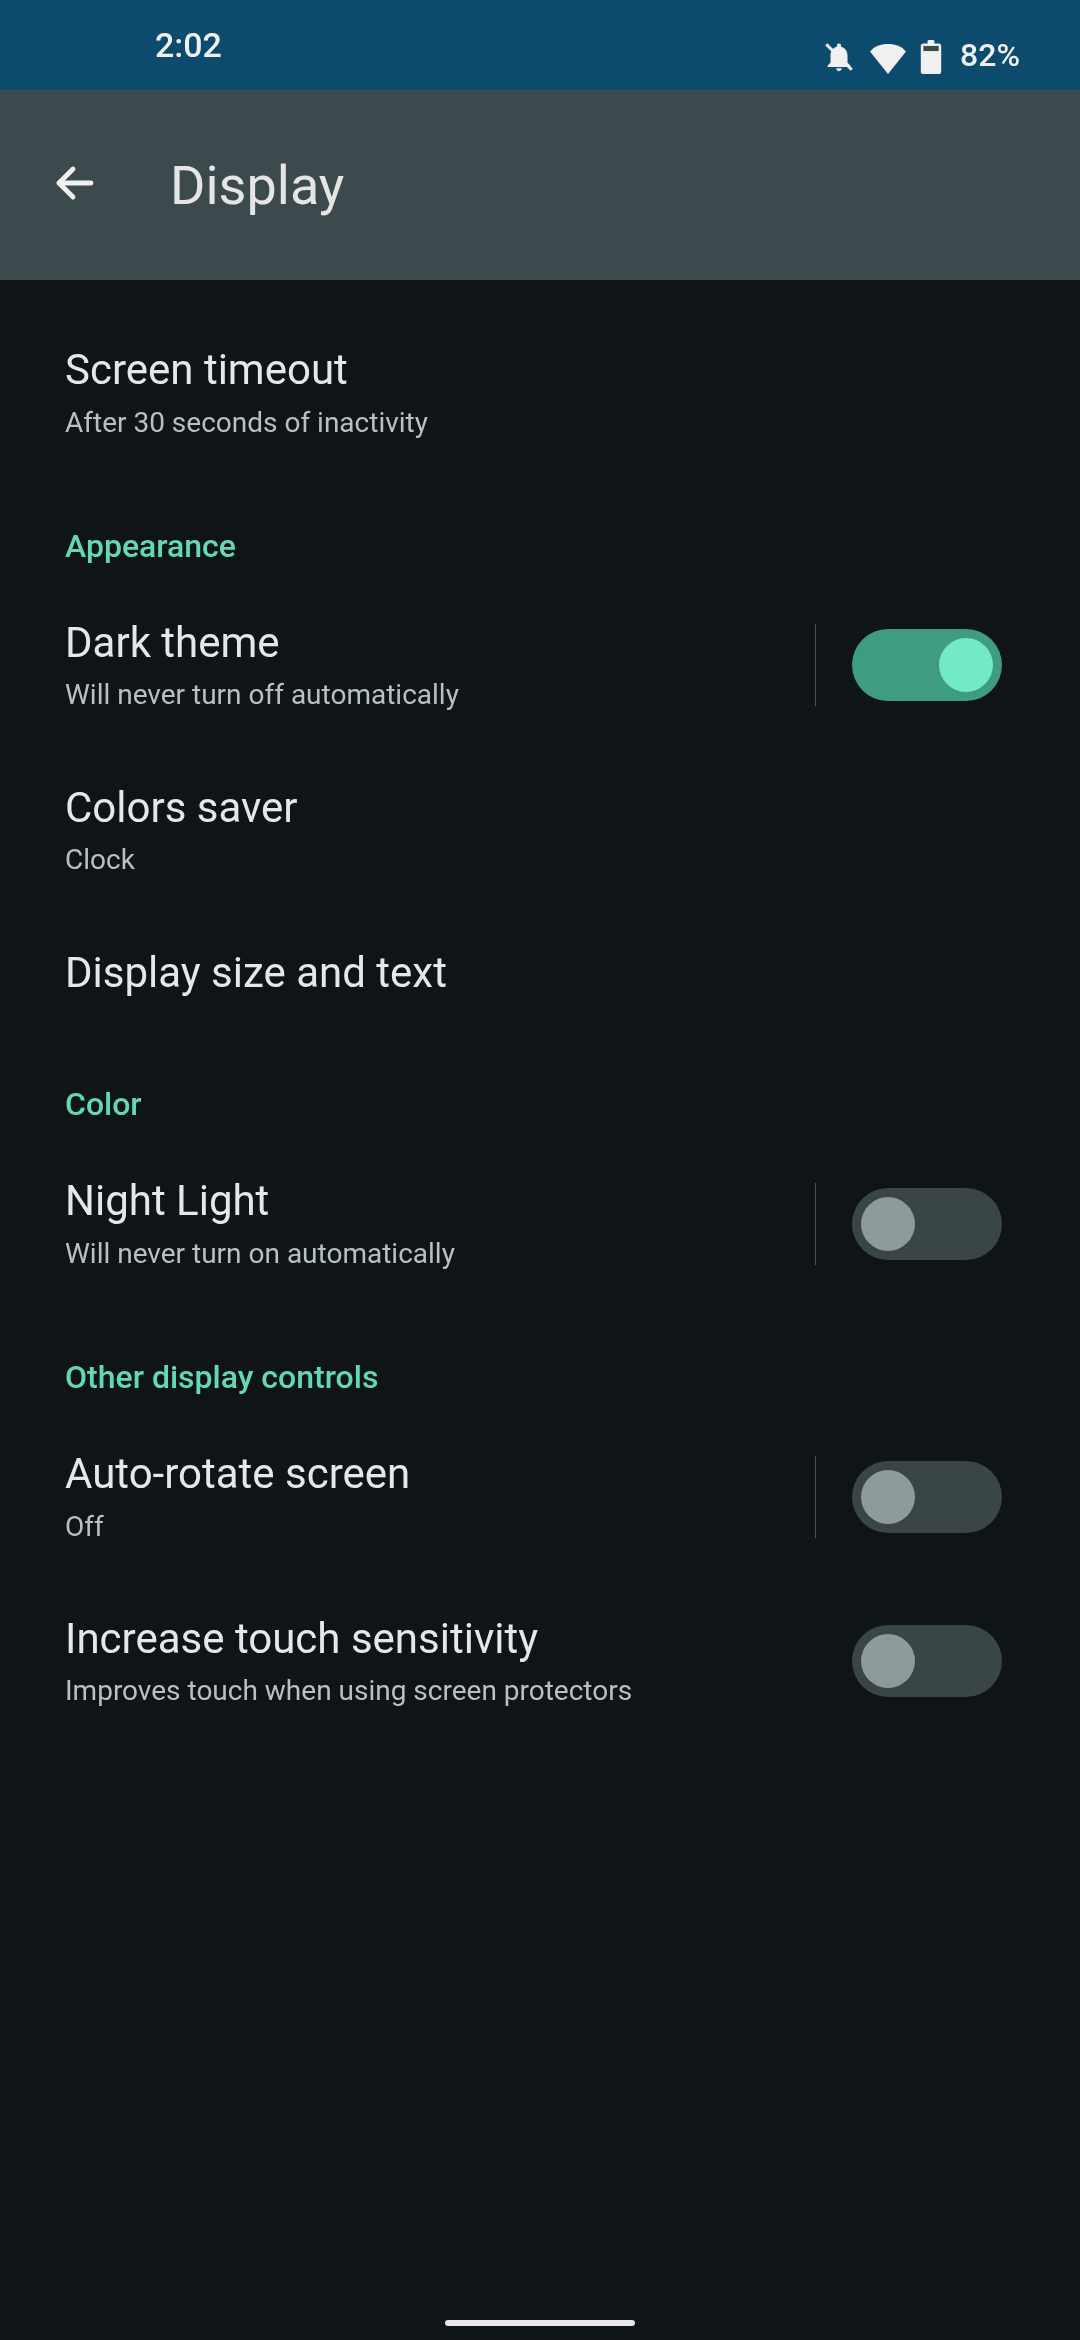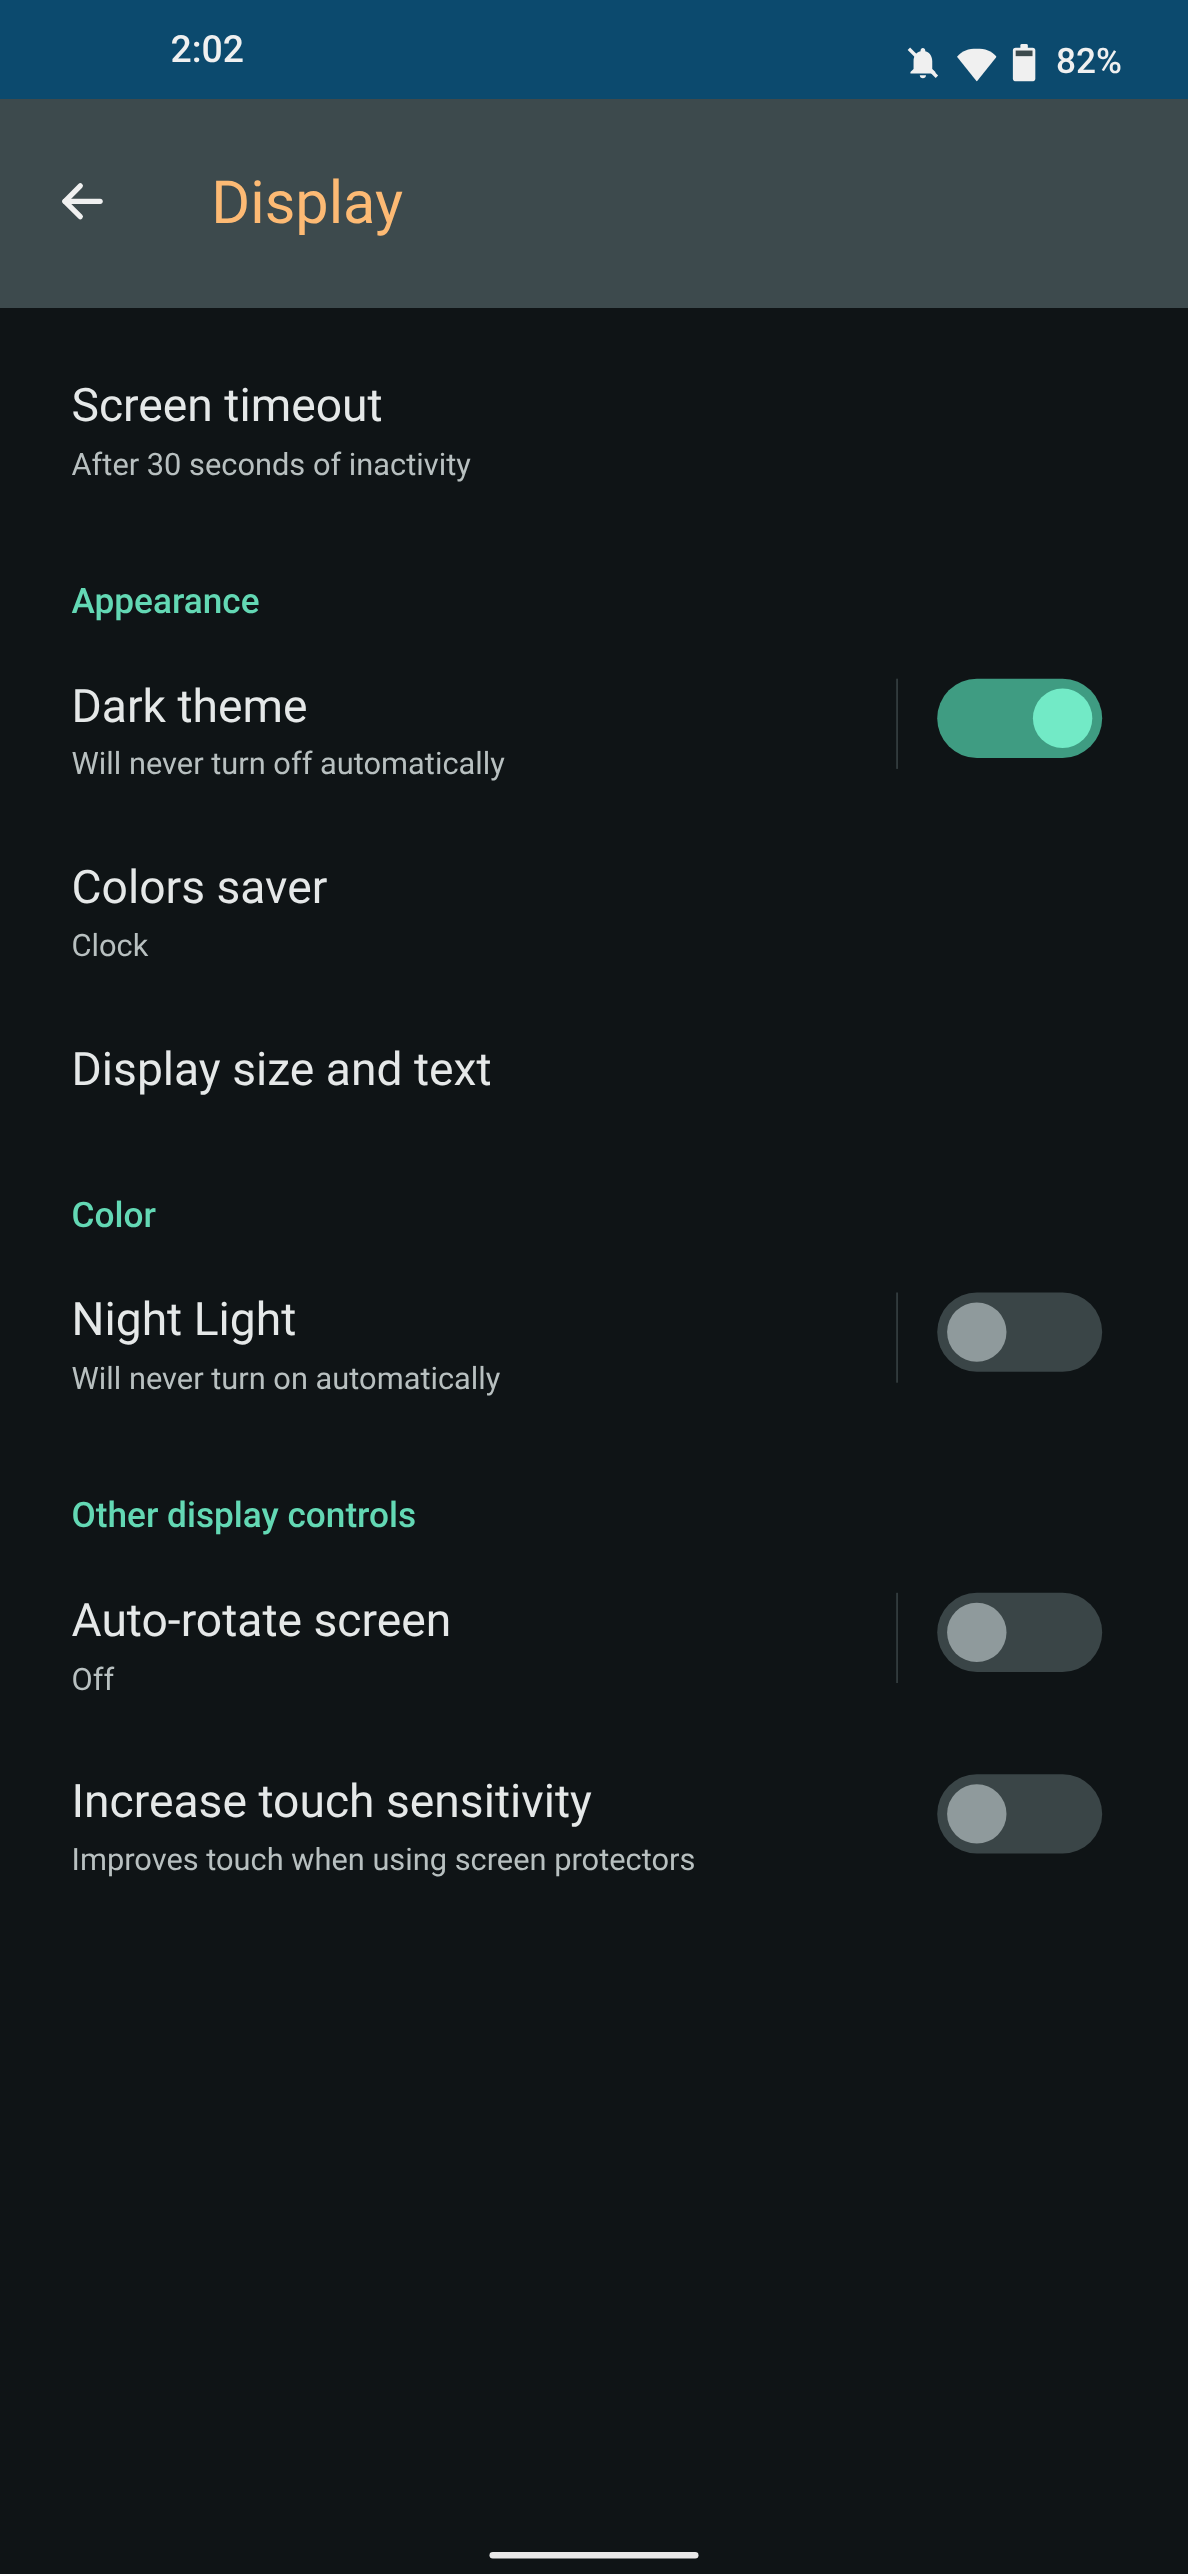--- a/index.html
+++ b/index.html
@@ -55,8 +55,7 @@
   .app-title {
     font-size: 54px;
     font-weight: 400;
-    color: #fdba74;
-    margin-left: 22px;
+    color: #e5e5e5;
   }
   .content {
     padding-top: 30px;

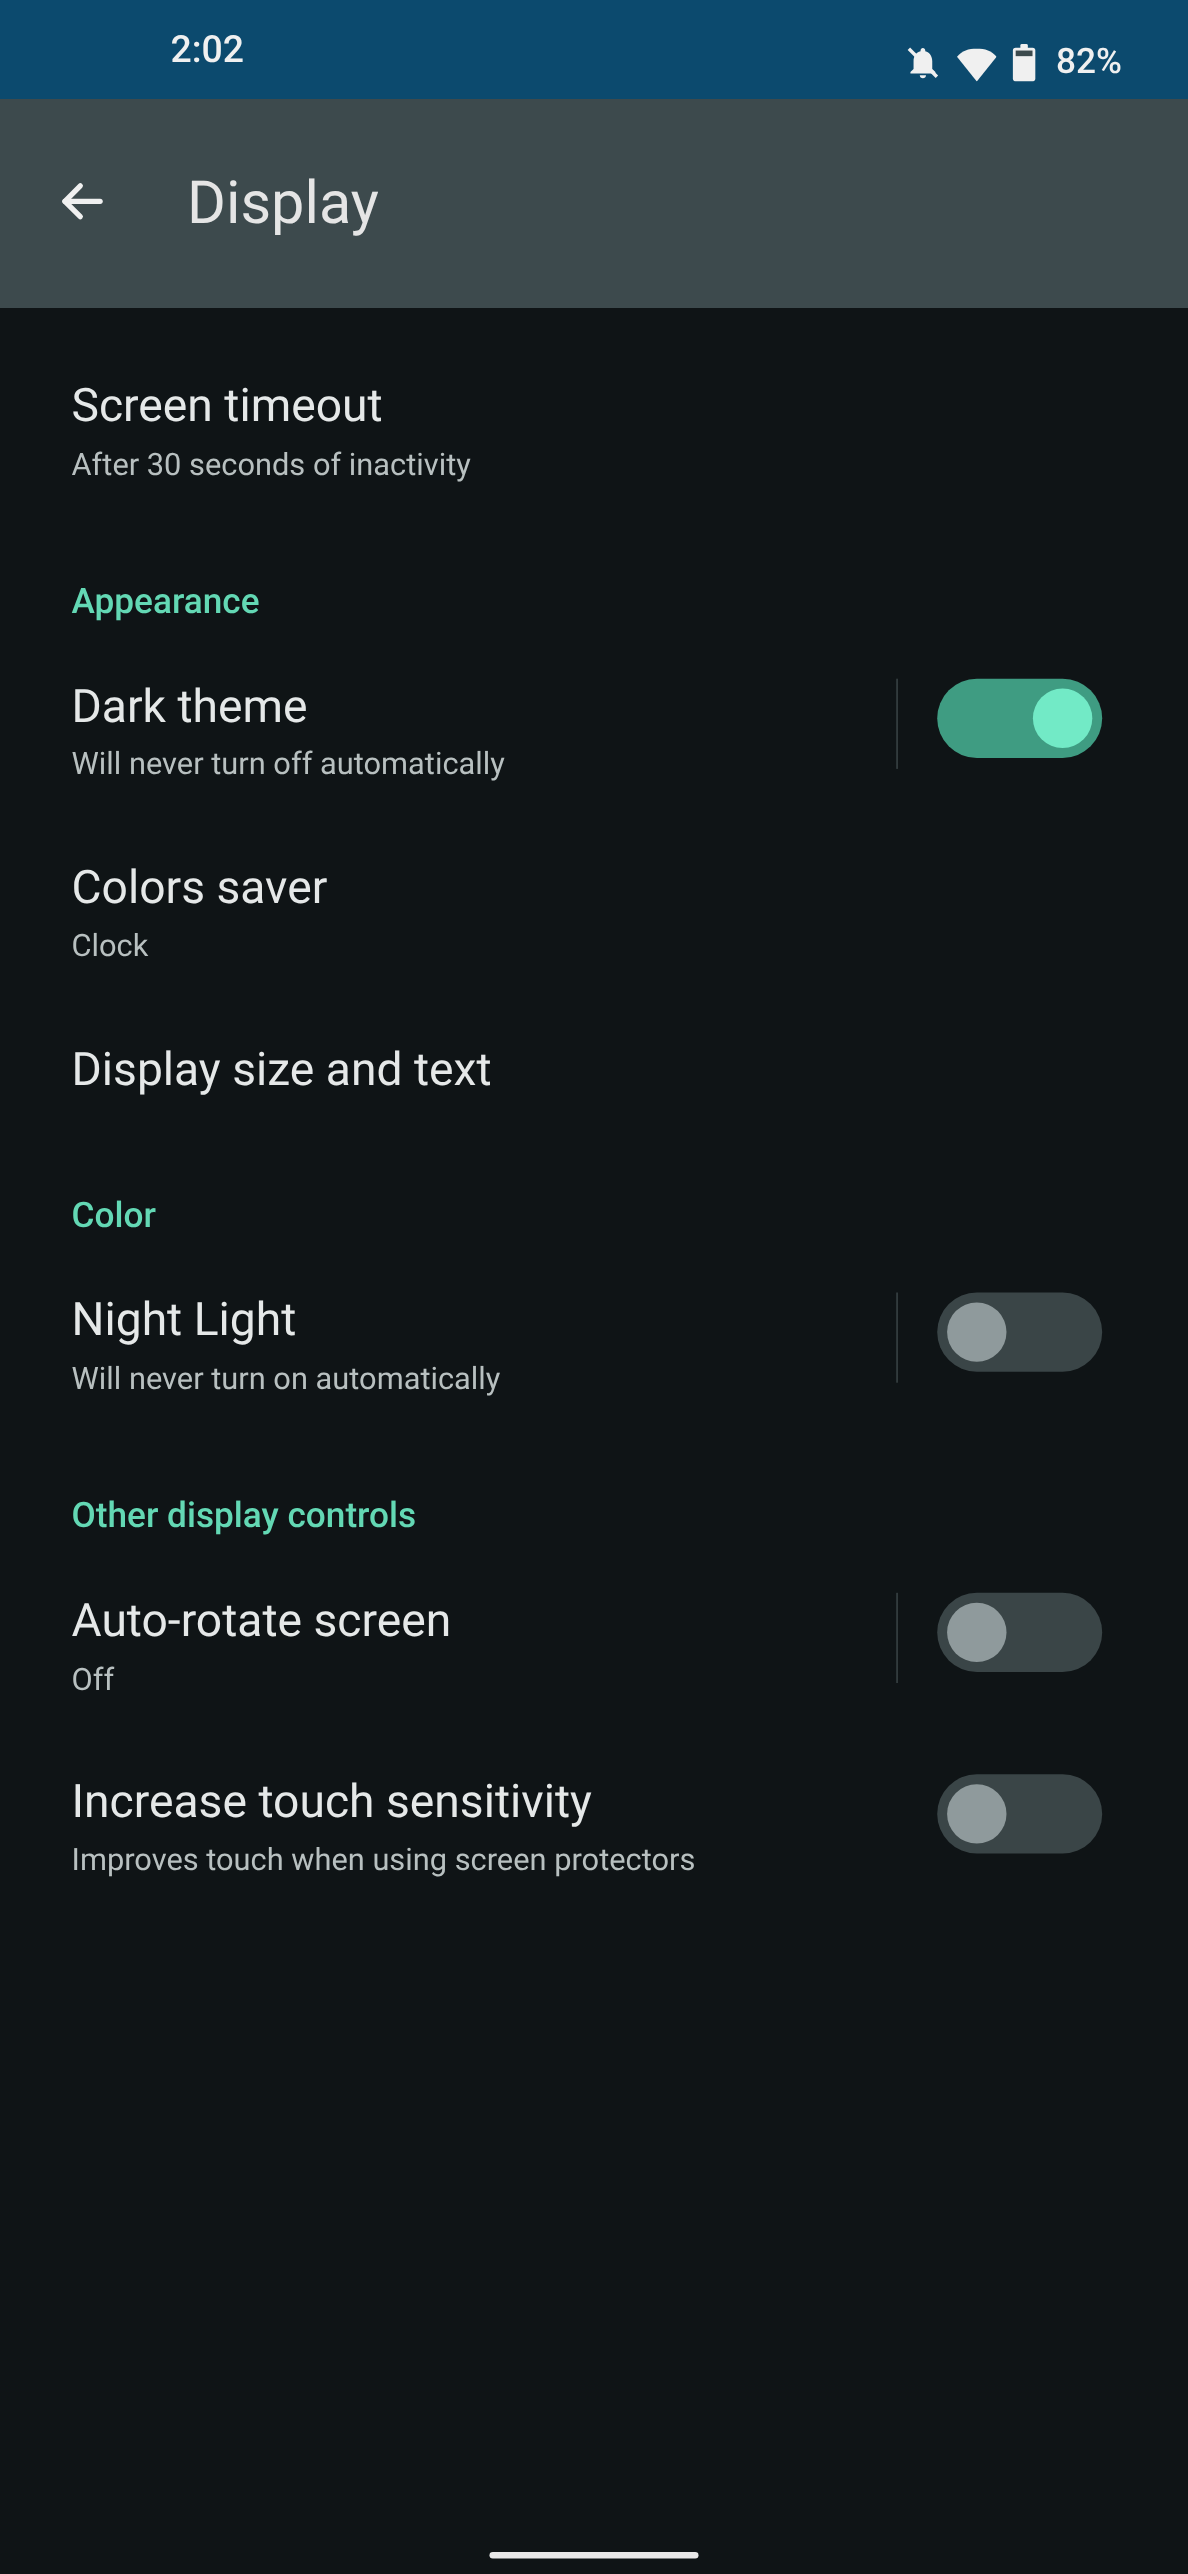--- a/index.html
+++ b/index.html
@@ -62,7 +62,7 @@
   }
   .row {
     display: flex;
-    align-items: flex-start;
+    align-items: center;
     padding: 34px 78px 34px 65px;
   }
   .row-text {

